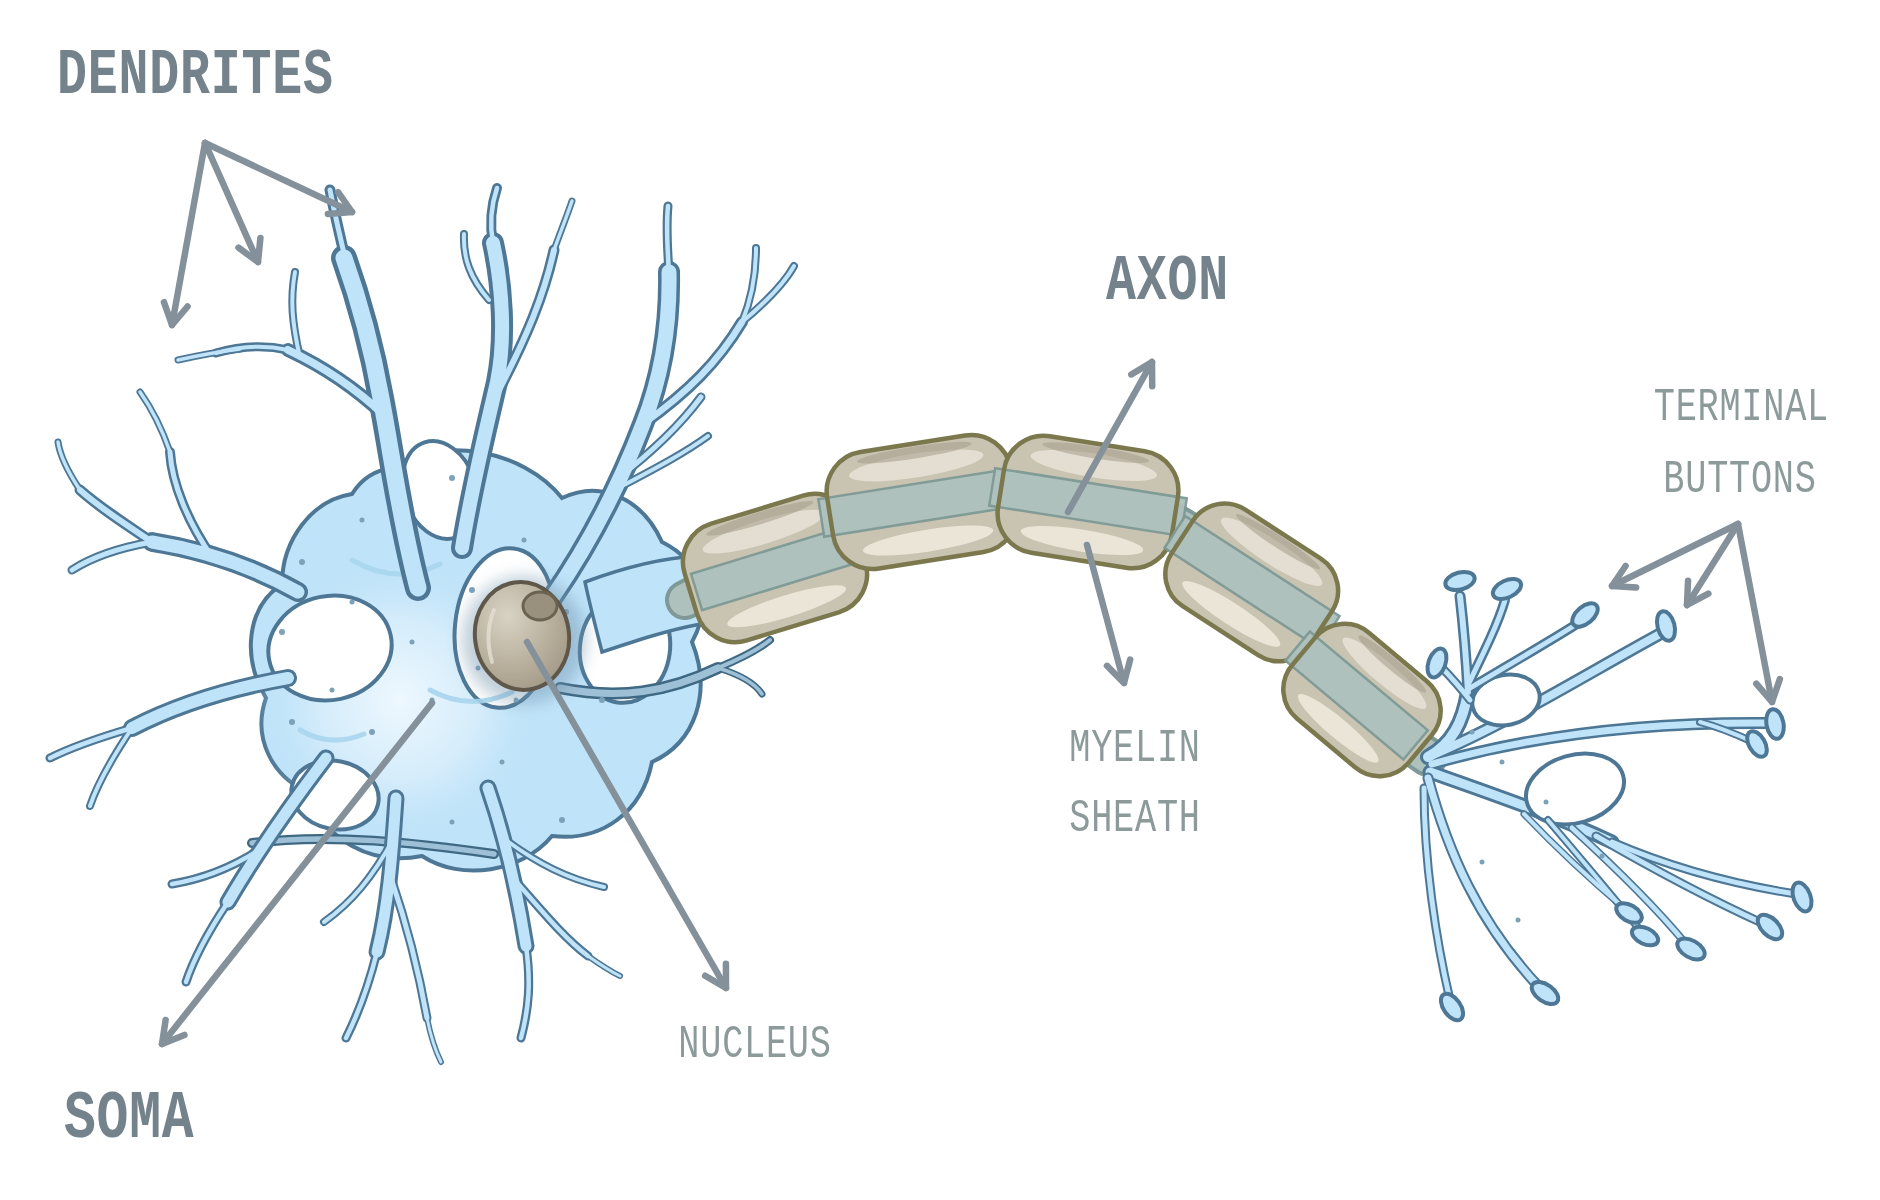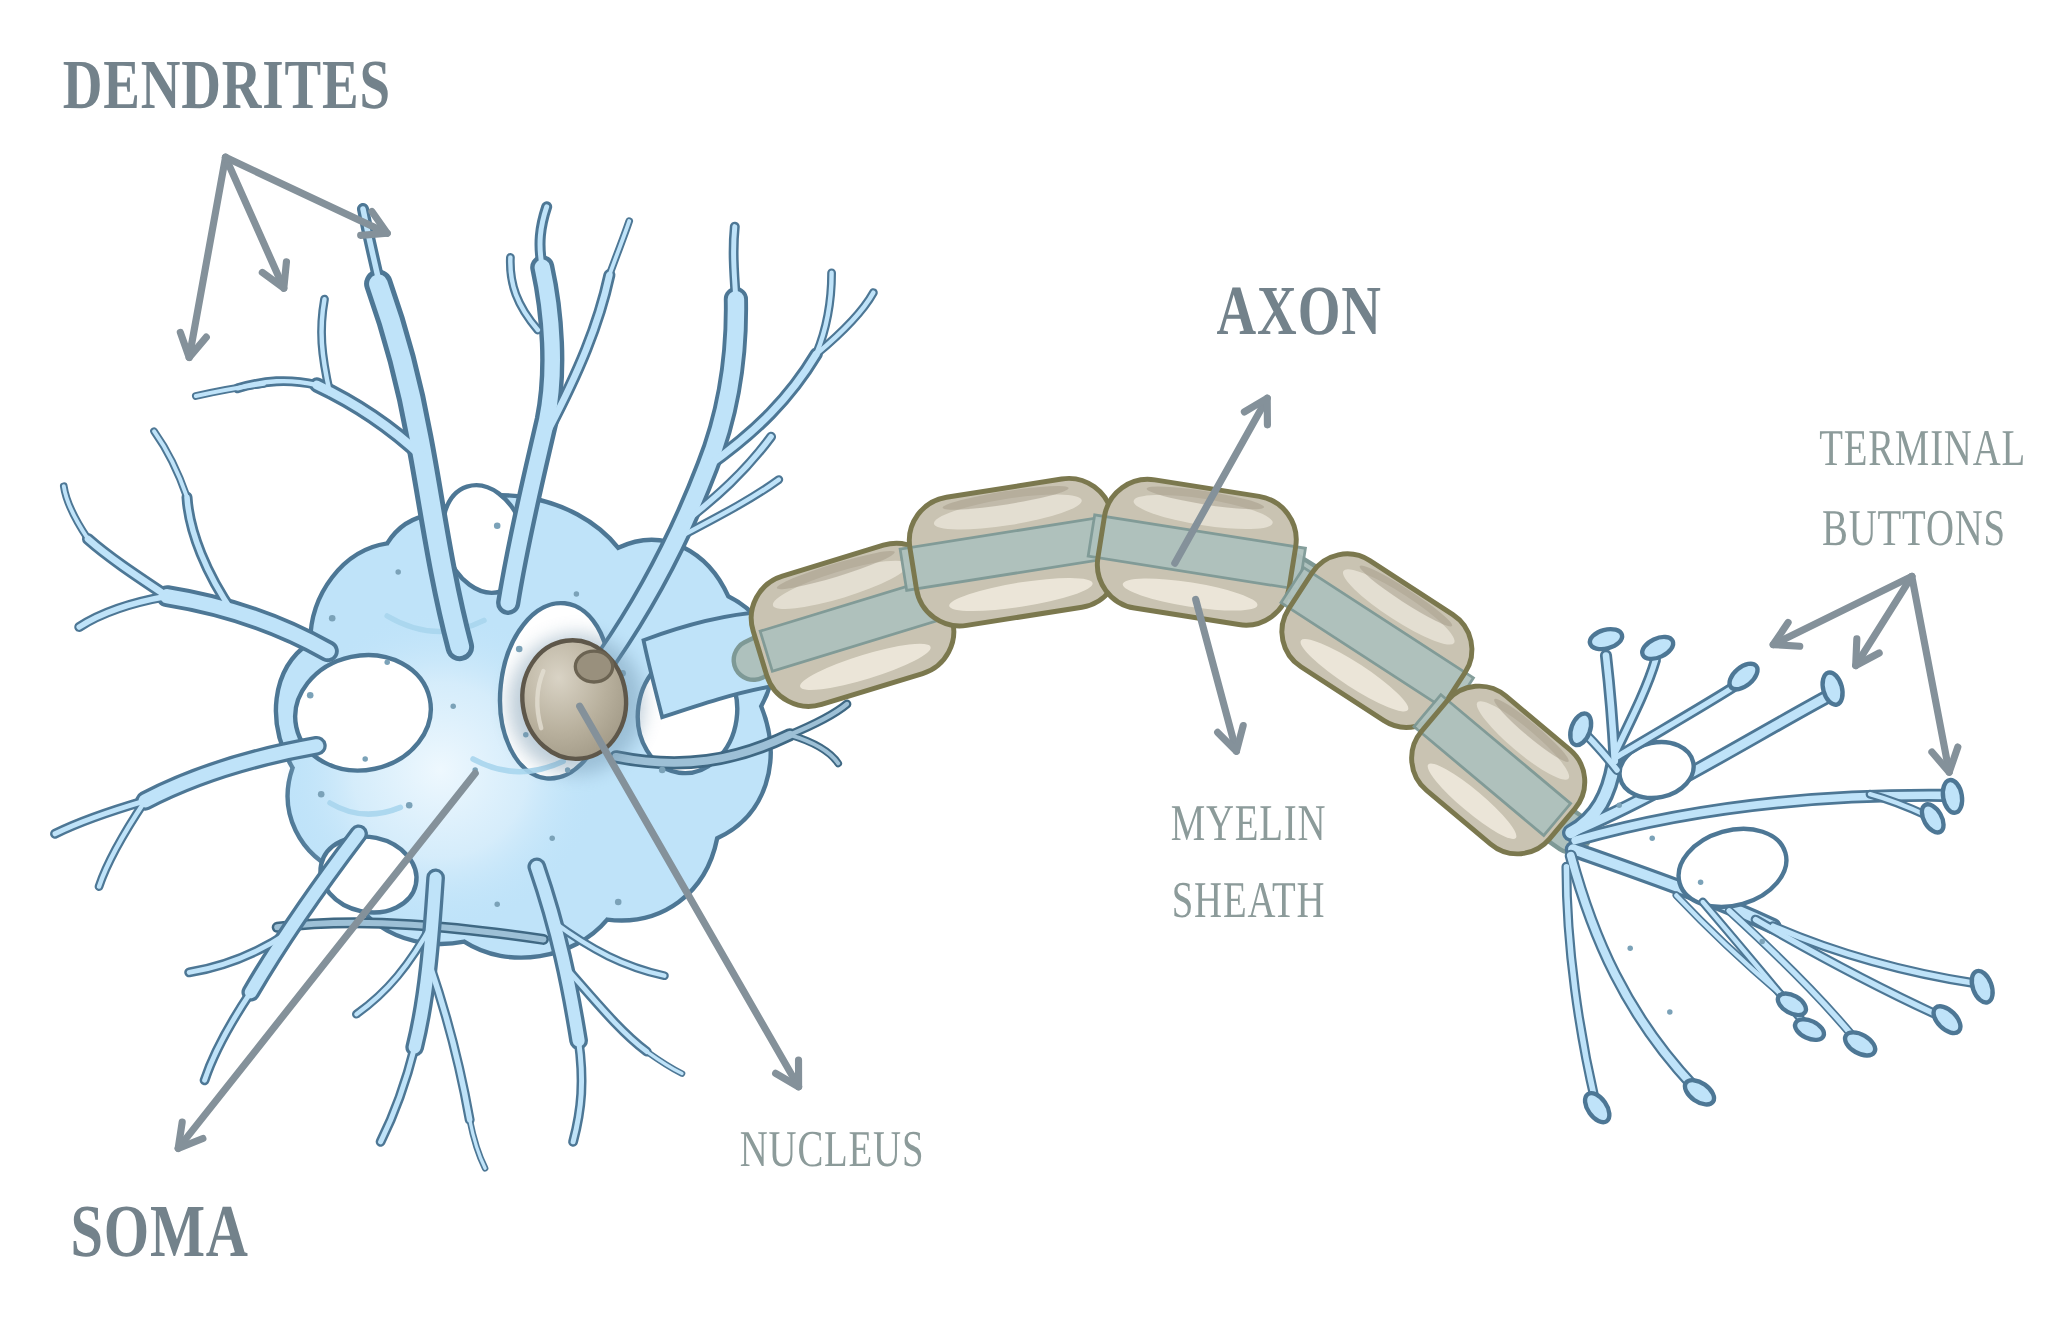--- a/index.html
+++ b/index.html
@@ -4,7 +4,7 @@
 <style>
   html,body{margin:0;padding:0;background:#ffffff;}
   #stage{position:relative;width:1880px;height:1200px;background:#ffffff;overflow:hidden;
-         font-family:Liberation Serif, serif;}
+         font-family:Liberation Mono, monospace;}
   #art{position:absolute;left:0;top:0;}
   .lbl{position:absolute;white-space:nowrap;user-select:none;}
   .lbl-bold{font-weight:700;color:#73828b;transform-origin:left top;transform:scaleX(.78);letter-spacing:1px;}

